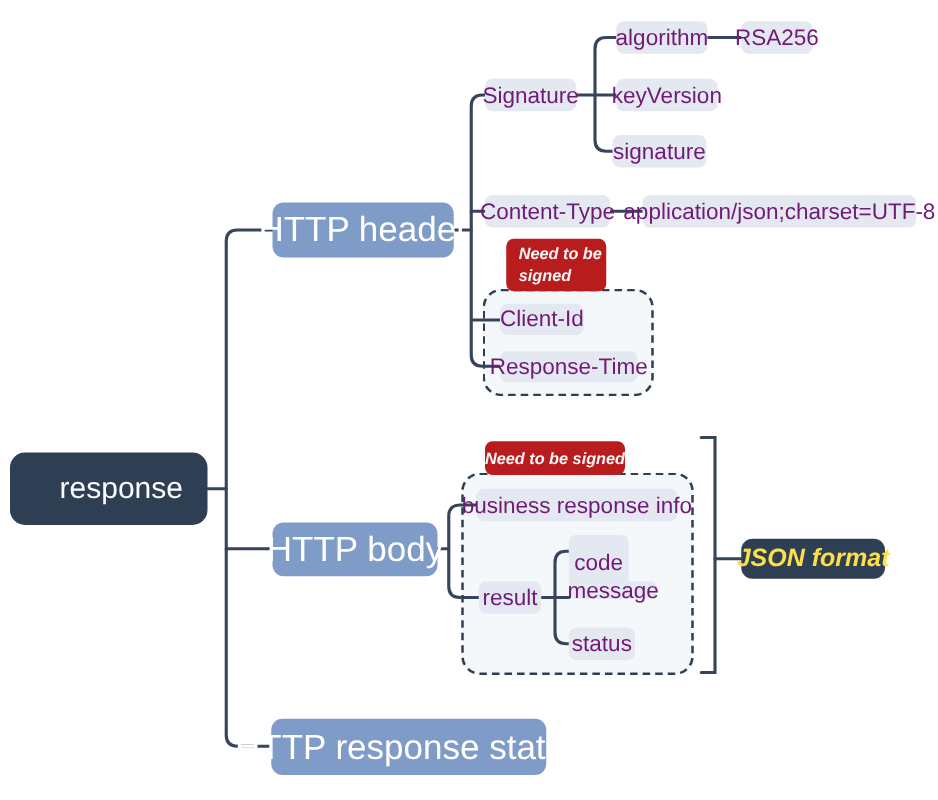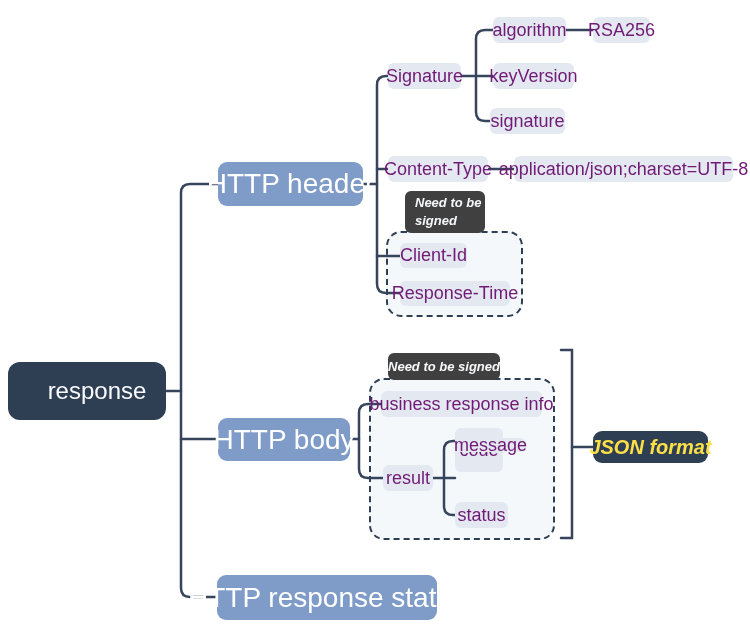--- a/index.html
+++ b/index.html
@@ -50,7 +50,7 @@
     font-size: 18px;
   }
   .node-callout {
-    background: #404040;
+    background: #b91c1c;
     color: #f5f6f8;
     border-radius: 6px;
     font-weight: bold;

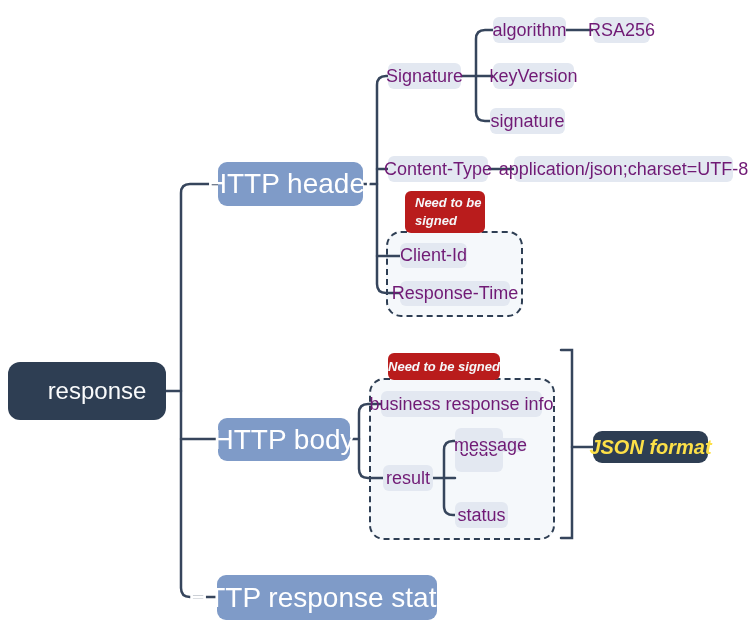--- a/index.html
+++ b/index.html
@@ -151,7 +151,7 @@
   <div class="node node-leaf" style="left:381px; top:391px; width:161px; height:26px;">business response info</div>
   <div class="node node-leaf" style="left:383px; top:465px; width:50px; height:26px;">result</div>
   <div class="node node-leaf" style="left:455px; top:428px; width:48px; height:44px;">code</div>
-  <div class="node node-leaf" style="left:455px; top:438px; width:71px; height:14px;">message</div>
+  <div class="node node-leaf" style="left:455px; top:465px; width:71px; height:14px;">message</div>
   <div class="node node-leaf" style="left:455px; top:502px; width:53px; height:26px;">status</div>
 
   <div class="node node-json" style="left:593px; top:431px; width:115px; height:32px;">JSON format</div>

